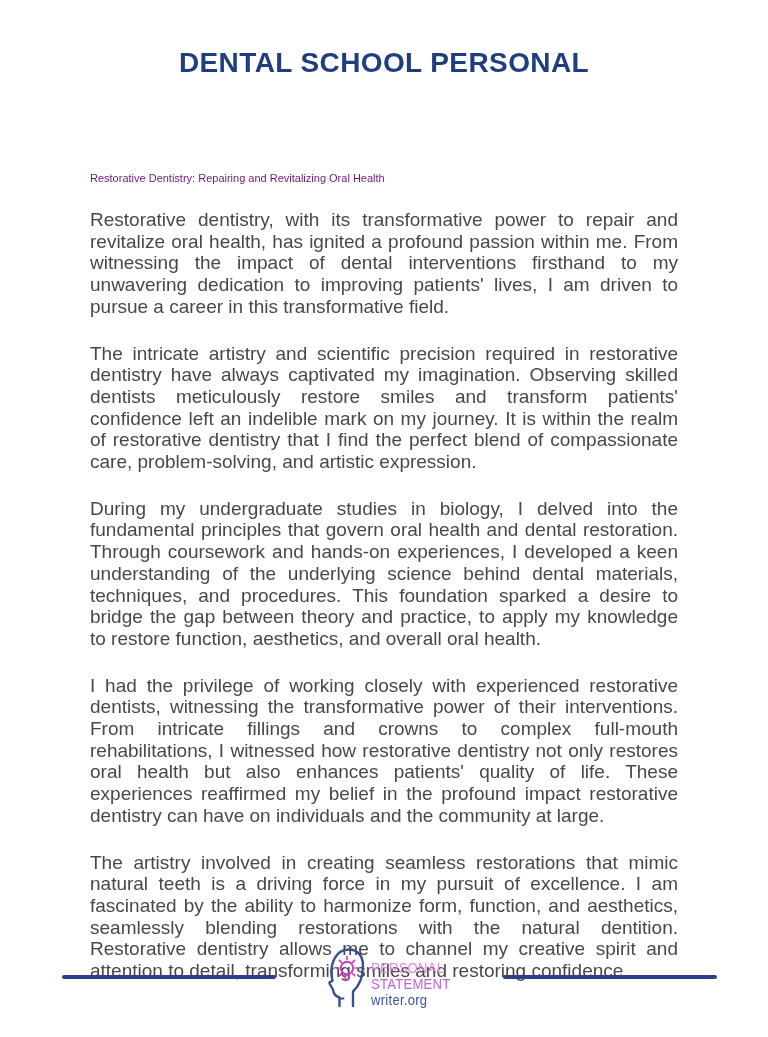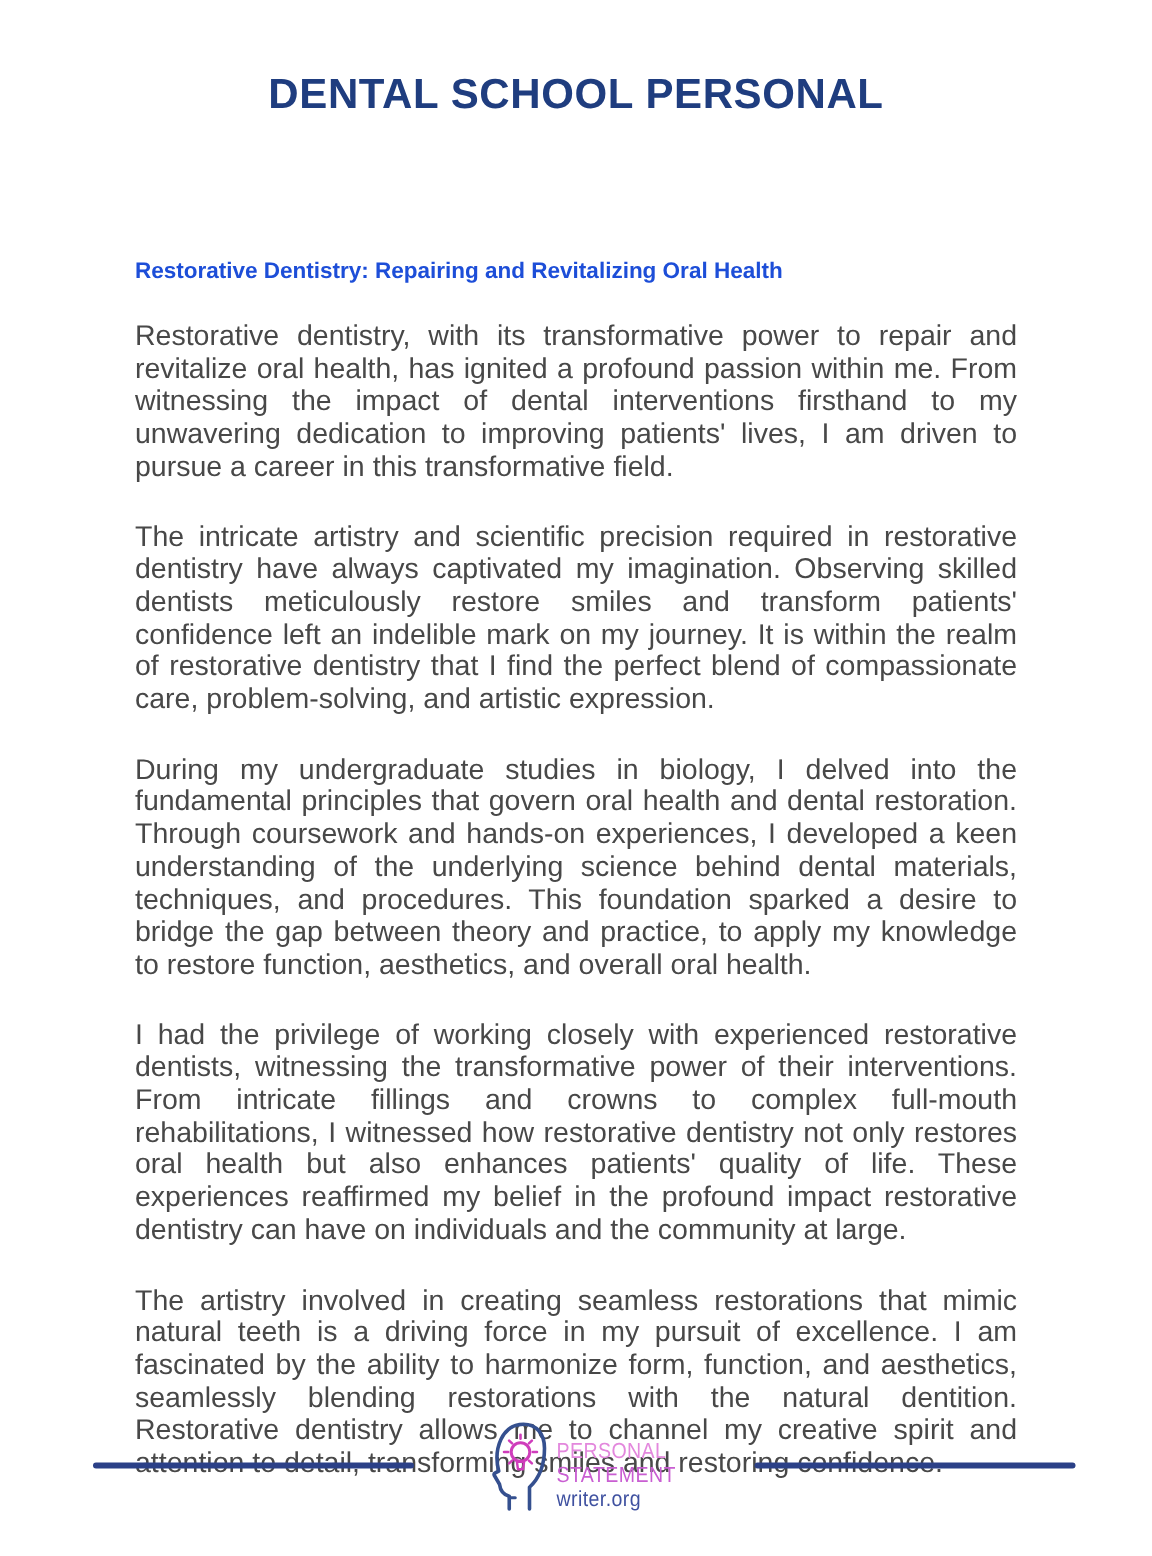--- a/index.html
+++ b/index.html
@@ -37,9 +37,9 @@
   }
   .essay-heading {
     margin: 0 0 25px 0;
-    font-size: 15px;
-    font-weight: 700;
-    color: #1d4ed8;
+    font-size: 11px;
+    font-weight: 400;
+    color: #701a75;
   }
   .content p {
     margin: 0 0 25px 0;

